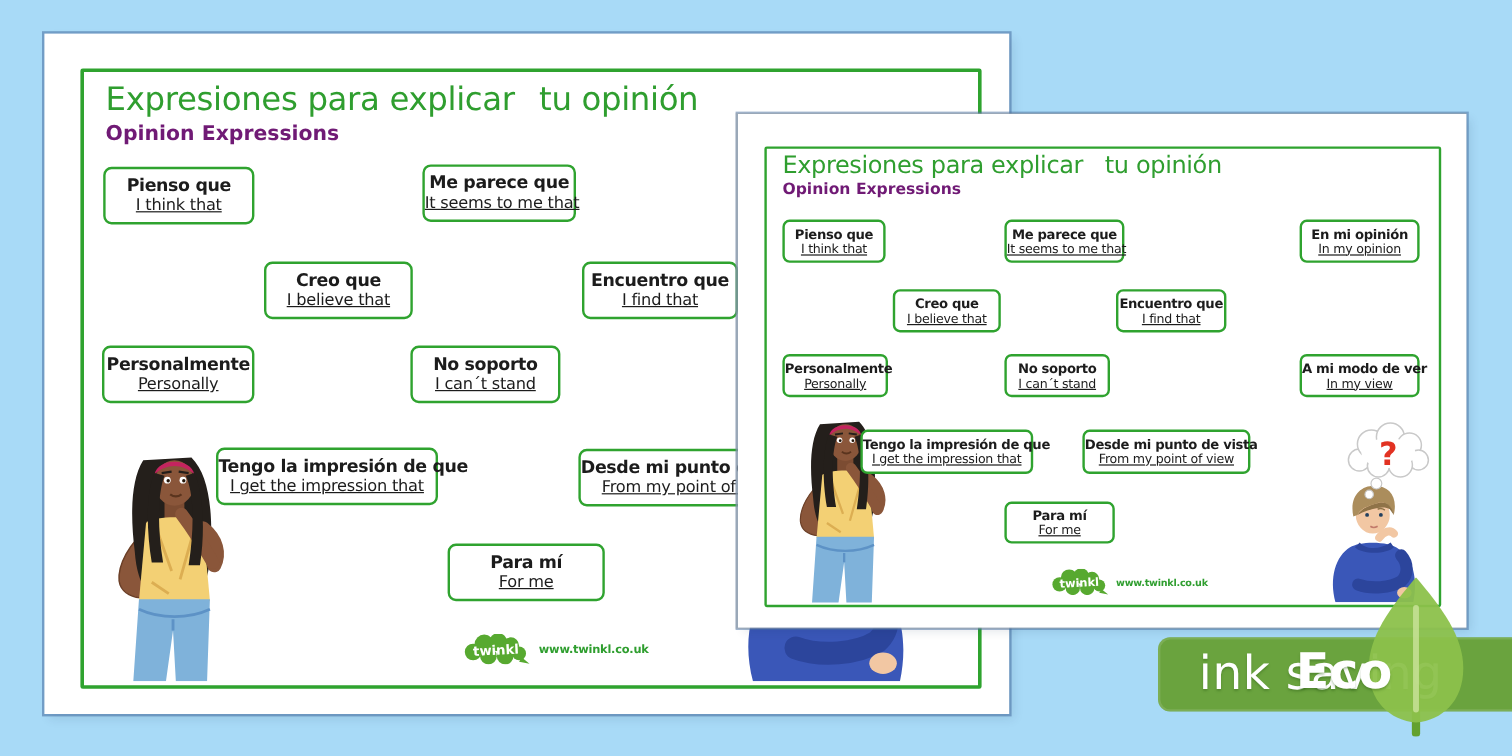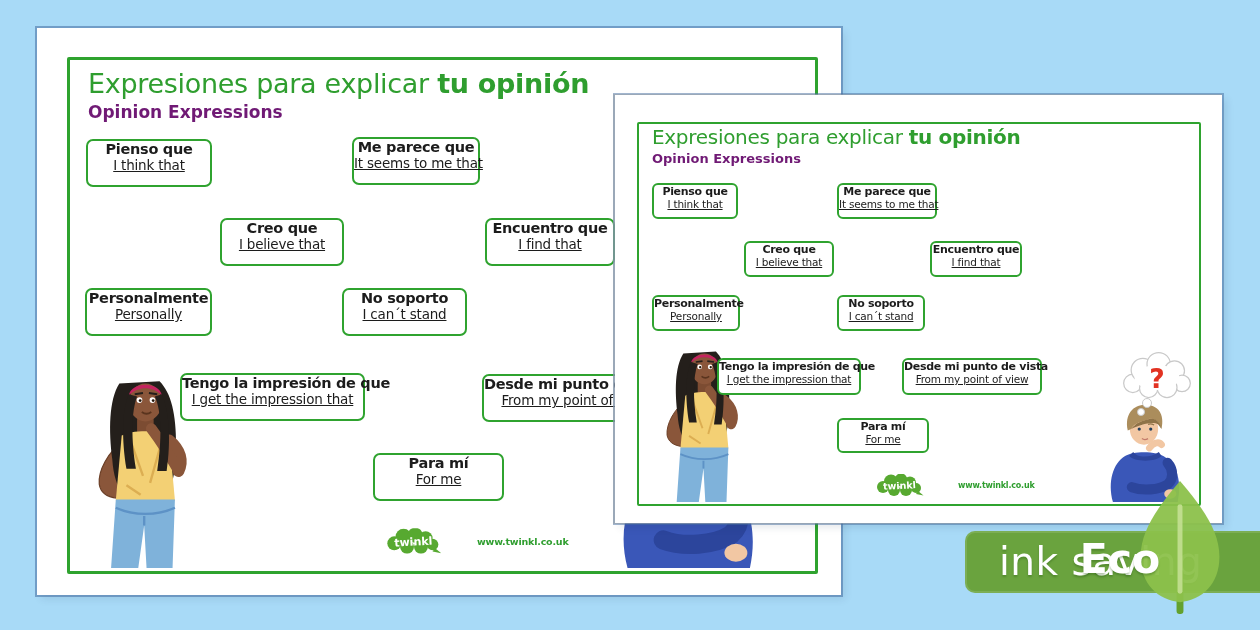--- a/index.html
+++ b/index.html
@@ -23,7 +23,7 @@
   .art{position:absolute;}
 
   .mat-title{position:absolute;color:#2f9e2f;white-space:nowrap;letter-spacing:-0.3px;}
-  .mat-title .t-bold{font-weight:bold;}
+  .mat-title .t-bold{font-weight:normal;margin-left:12px;}
   .mat-subtitle{position:absolute;color:#701a75;font-weight:bold;white-space:nowrap;}
   .page-back .mat-title{left:51px;top:40px;font-size:27px;}
   .page-back .mat-subtitle{left:51px;top:74px;font-size:17px;}

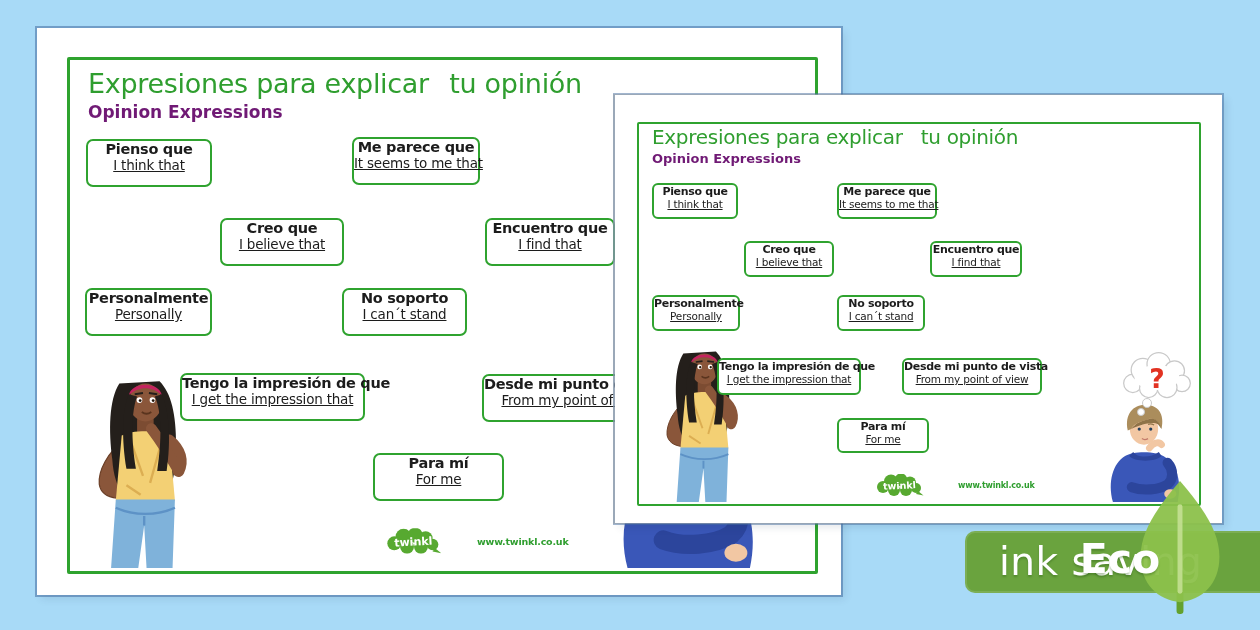--- a/index.html
+++ b/index.html
@@ -31,7 +31,7 @@
   .page-front .mat-subtitle{left:37px;top:56px;font-size:13px;}
 
   .pbox{position:absolute;background:#fff;border:2px solid #2fa32f;border-radius:7px;
-    box-sizing:border-box;display:flex;flex-direction:column;justify-content:flex-start;
+    box-sizing:border-box;display:flex;flex-direction:column;justify-content:center;
     text-align:center;color:#1c1c1c;}
   .pbox .es{font-weight:bold;white-space:nowrap;}
   .pbox .en{white-space:nowrap;text-decoration:underline;}

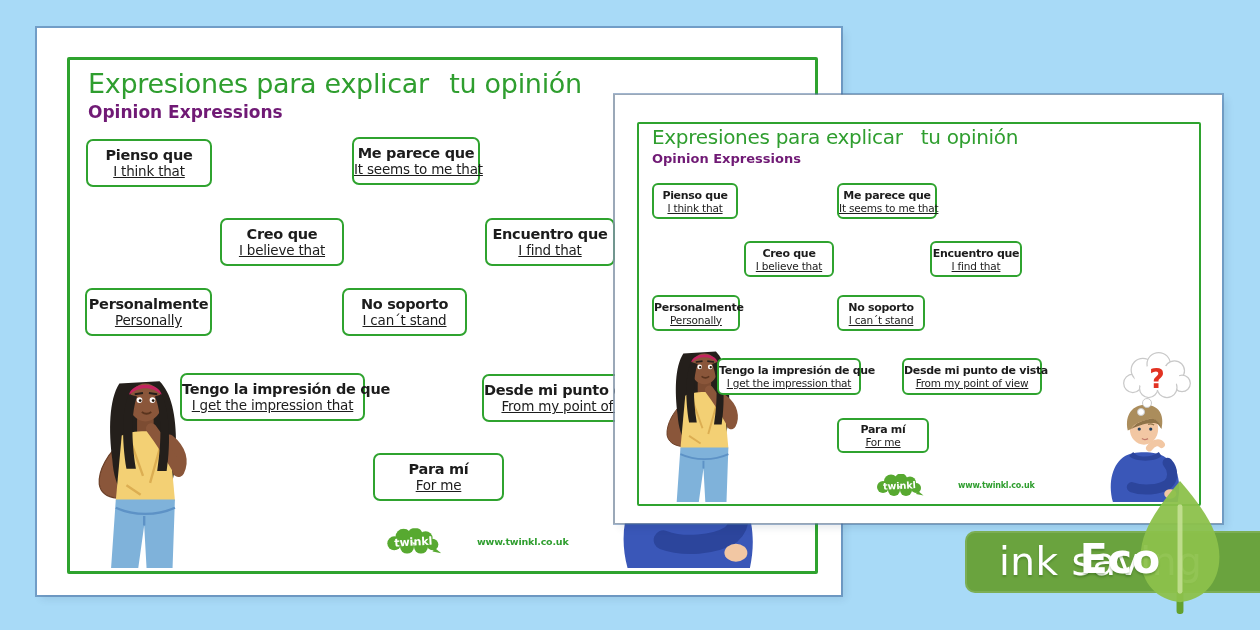--- a/index.html
+++ b/index.html
@@ -236,6 +236,10 @@
       <div class="es">Me parece que</div>
       <div class="en">It seems to me that</div>
     </div>
+    <div class="pbox" style="left:468px;top:88px;width:100px">
+      <div class="es">En mi opinión</div>
+      <div class="en">In my opinion</div>
+    </div>
     <div class="pbox" style="left:129px;top:146px;width:90px">
       <div class="es">Creo que</div>
       <div class="en">I believe that</div>

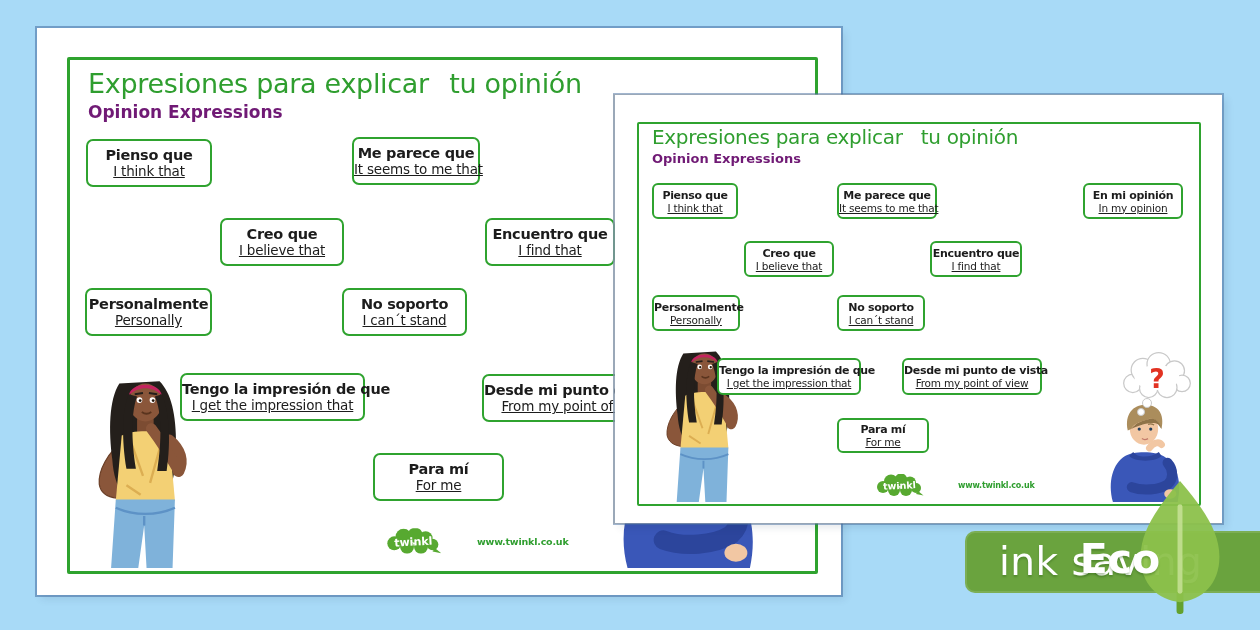--- a/index.html
+++ b/index.html
@@ -256,6 +256,10 @@
       <div class="es">No soporto</div>
       <div class="en">I can´t stand</div>
     </div>
+    <div class="pbox" style="left:468px;top:200px;width:100px">
+      <div class="es">A mi modo de ver</div>
+      <div class="en">In my view</div>
+    </div>
     <div class="pbox" style="left:102px;top:263px;width:144px;height:37px">
       <div class="es">Tengo la impresión de que</div>
       <div class="en">I get the impression that</div>

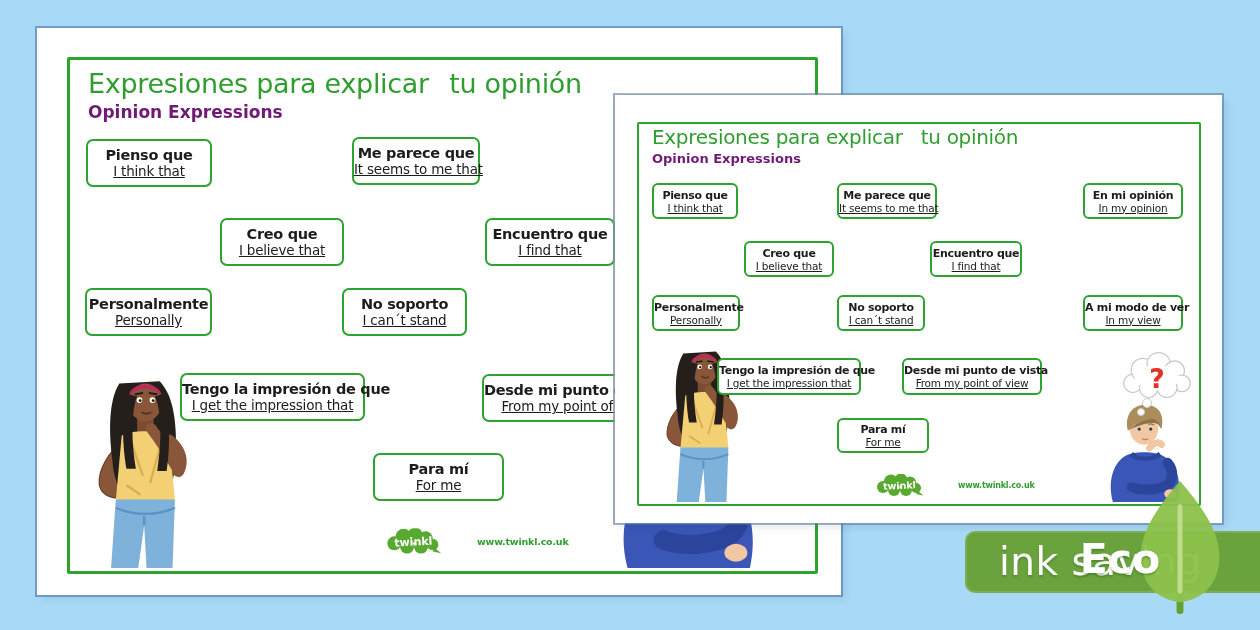--- a/index.html
+++ b/index.html
@@ -42,7 +42,7 @@
   .page-front .es{font-size:11px;letter-spacing:-0.3px;}
   .page-front .en{font-size:10.5px;letter-spacing:-0.2px;}
 
-  .brand{position:absolute;display:flex;align-items:center;gap:28px;}
+  .brand{position:absolute;display:flex;align-items:center;}
   .brand-url{color:#2f9e2f;font-weight:bold;}
   .page-back .brand{left:348px;top:500px;}
   .page-back .brand svg{width:58px;height:26px;}

